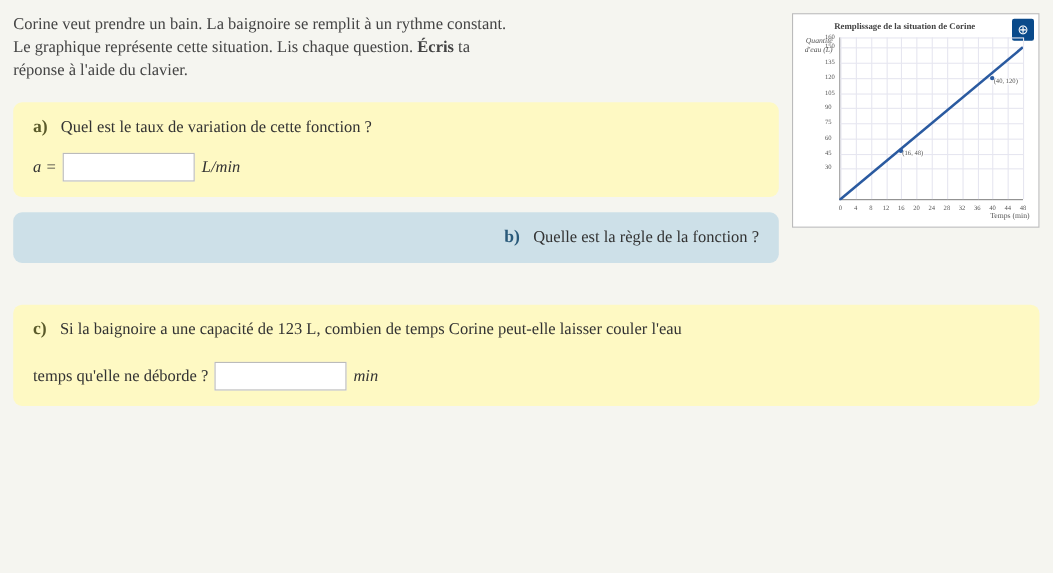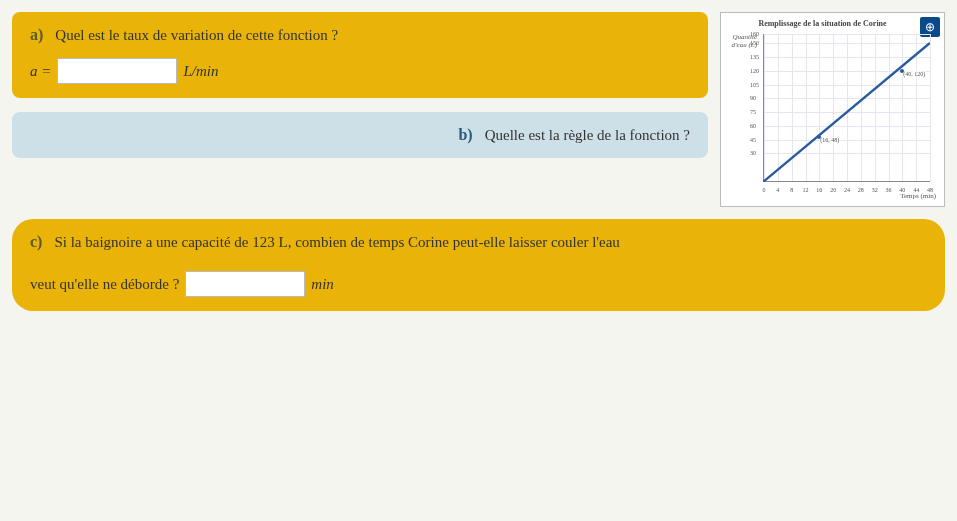--- a/index.html
+++ b/index.html
@@ -92,6 +92,11 @@
 
 <div class="top-section">
   <div class="left-col">
+    <div class="instructions">
+      <span>Corine veut prendre un bain. La baignoire se remplit à un rythme constant.</span><br>
+      <span>Le graphique représente cette situation. Lis chaque question. </span><span class="strong">Écris</span><span> ta</span><br>
+      <span>réponse à l'aide du clavier.</span>
+    </div>
 
     <div class="question-box olive">
       <div>

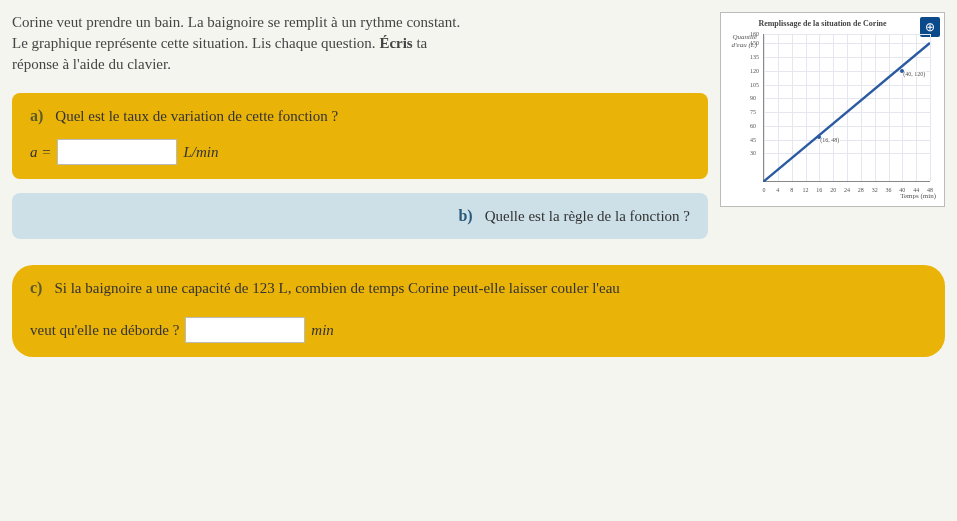--- a/index.html
+++ b/index.html
@@ -31,7 +31,7 @@
       padding: 14px 18px;
       margin-bottom: 14px;
     }
-    .olive { background: #eab308; }
+    .olive { background: #fef9c3; }
     .blue  { background: #cde0e8; text-align: right; }
     .q-label { font-weight: bold; margin-right: 8px; color: #5a5a2a; }
     .q-label.blue-lbl { color: #2a5a7a; }

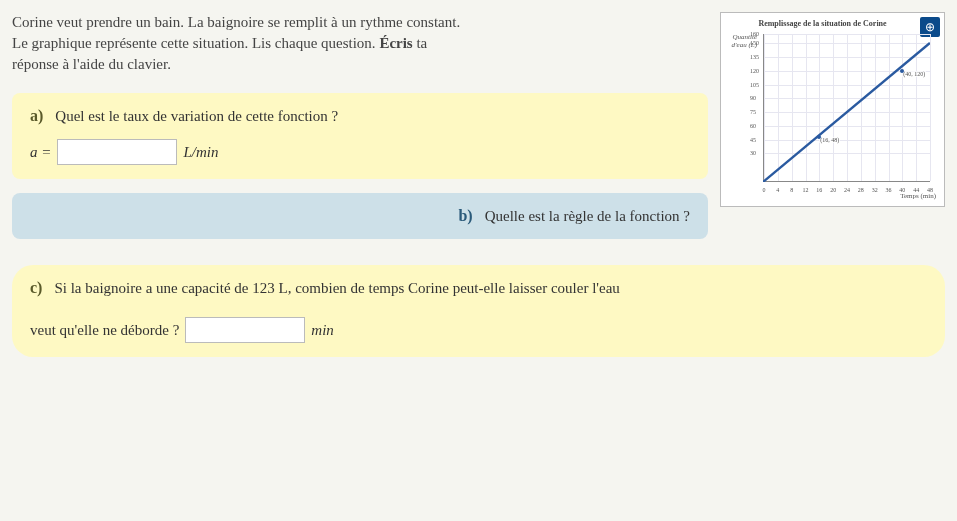--- a/index.html
+++ b/index.html
@@ -85,7 +85,7 @@
     .xlabel { position:absolute; right:2px; bottom:0; font-size:7px; }
     .plot-line { position:absolute; left:36px; top:4px; right:8px; bottom:18px; pointer-events:none;}
     .pt-label { position:absolute; font-size:6px; background:rgba(255,255,255,0.7); padding:0 1px;}
-    .question-c { margin-top: 12px; border-radius: 21px; }
+    .question-c { margin-top: 24px; }
   </style>
 </head>
 <body>

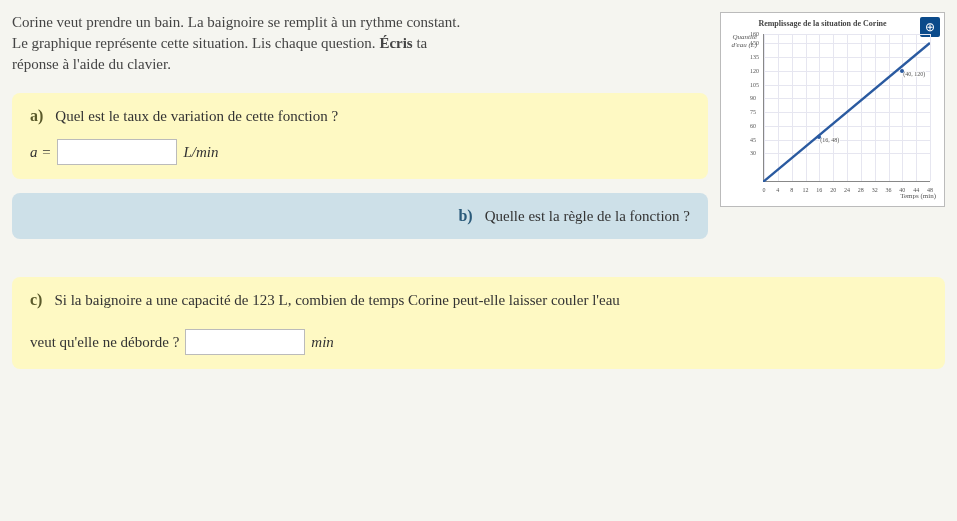--- a/index.html
+++ b/index.html
@@ -193,7 +193,7 @@
     <span class="q-text">Si la baignoire a une capacité de 123 L, combien de temps Corine peut-elle laisser couler l'eau</span>
   </div>
   <div class="answer-row" style="margin-top:20px;">
-    <span class="q-text" style="font-style:normal;">veut qu'elle ne déborde ?</span>
+    <span class="q-text" style="font-style:normal;">temps qu'elle ne déborde ?</span>
     <span class="input-box"></span>
     <span>min</span>
   </div>

